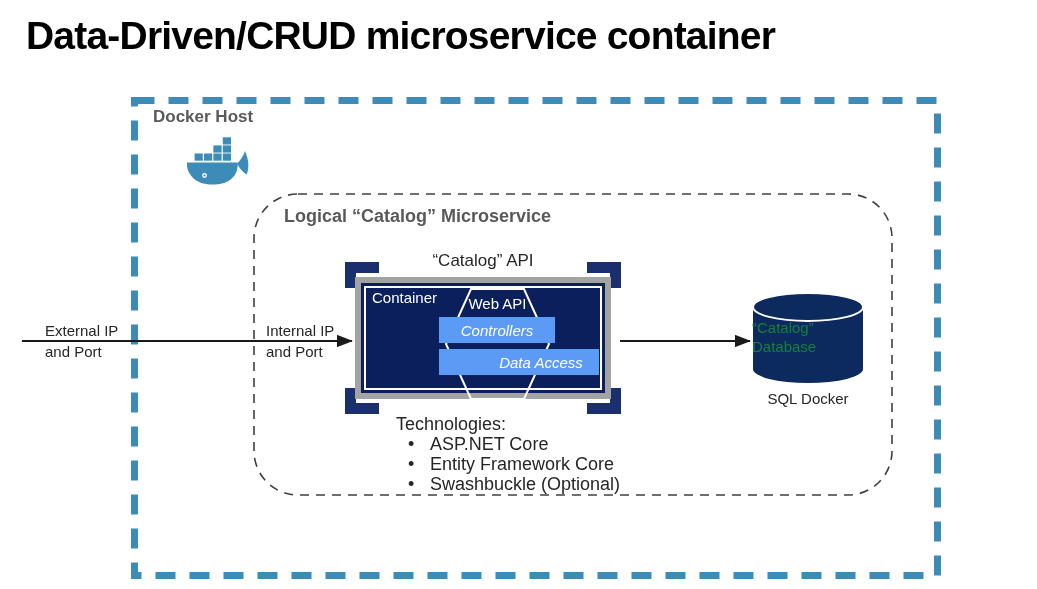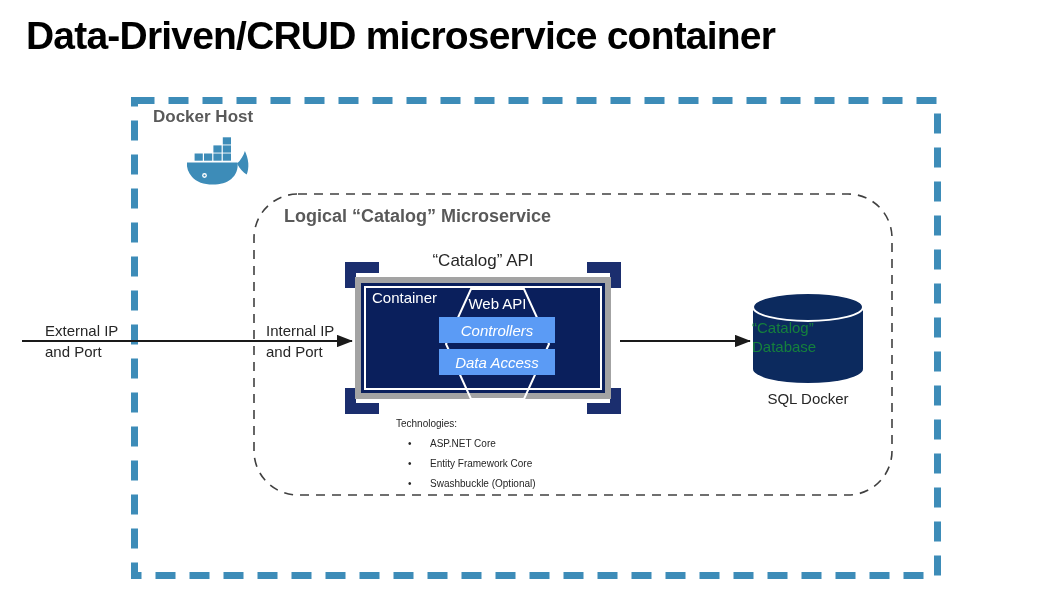--- a/index.html
+++ b/index.html
@@ -174,6 +174,7 @@
     top: 66px;
     width: 116px;
     height: 26px;
+    padding-left: 44px;
   }
 
   

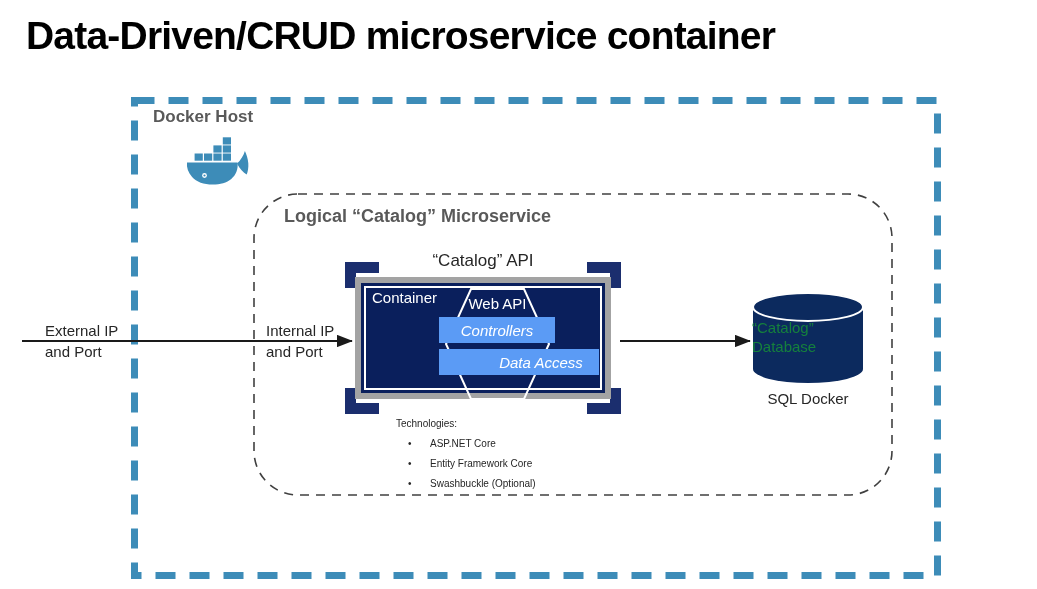--- a/index.html
+++ b/index.html
@@ -182,7 +182,7 @@
     position: absolute;
     left: 396px;
     top: 414px;
-    font-size: 10px;
+    font-size: 18px;
     color: #262626;
     line-height: 20px;
   }

